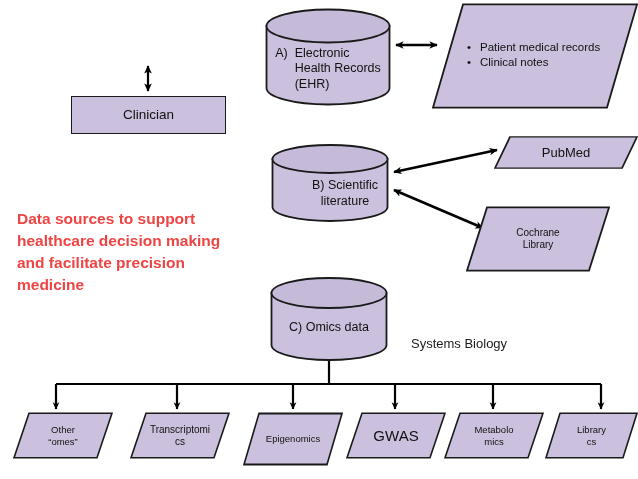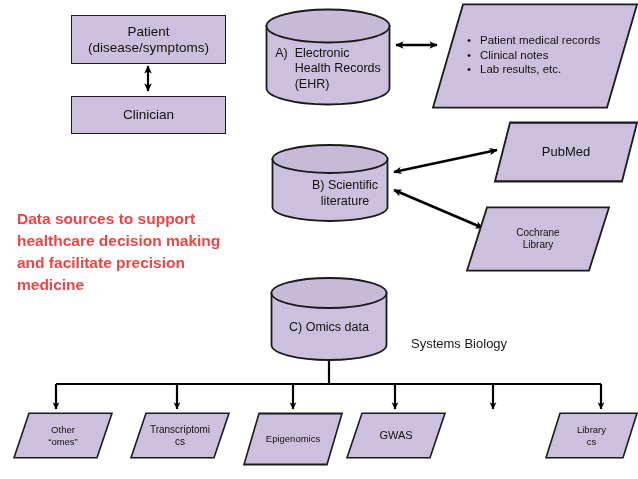--- a/index.html
+++ b/index.html
@@ -152,12 +152,6 @@
     </g>
   </svg>
 
-  <div class="node rect" style="left:71px; top:15px; width:155px; height:49px; font-size:13.5px;">
-    <div>
-      <div>Patient</div>
-      <div>(disease/symptoms)</div>
-    </div>
-  </div>
 
   <div class="node rect" style="left:71px; top:96px; width:155px; height:38px; font-size:13.5px;">
     <span>Clinician</span>

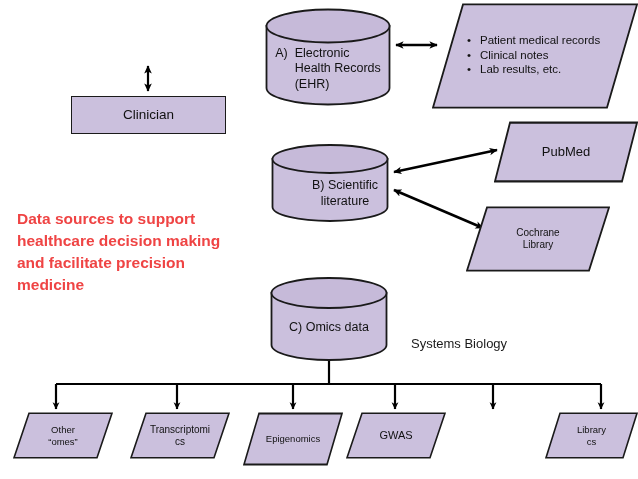--- a/index.html
+++ b/index.html
@@ -184,7 +184,6 @@
       <ul class="bullets" style="font-size:11.5px;">
         <li>Patient medical records</li>
         <li>Clinical notes</li>
-        <li>Lab results, etc.</li>
       </ul>
     </div>
   </div>

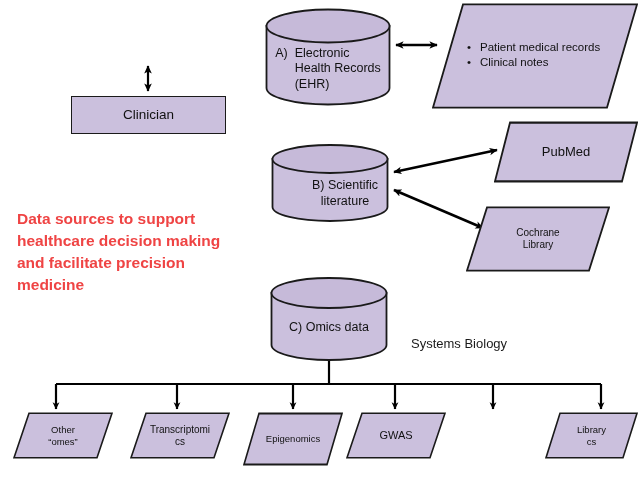--- a/index.html
+++ b/index.html
@@ -201,7 +201,7 @@
     </div>
   </div>
 
-  <div class="para-wrap" style="left:494px; top:121px; width:144px; height:62px;">
+  <div class="para-wrap" style="left:494px; top:136px; width:144px; height:33px;">
     <div class="para-bg">
       <svg viewBox="0 0 144 50" preserveAspectRatio="none">
         <path d="M16,1.4 L143,1.4 L128,48.6 L1,48.6 Z" fill="#cbc0dd" stroke="#1a1a1a" stroke-width="1.8"></path>

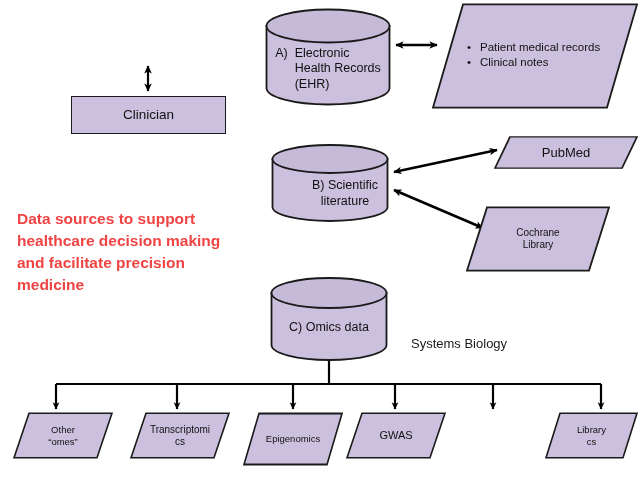--- a/index.html
+++ b/index.html
@@ -288,7 +288,7 @@
         <path d="M16,1.3 L99,1.3 L84,45.7 L1,45.7 Z" fill="#cbc0dd" stroke="#1a1a1a" stroke-width="1.6"></path>
       </svg>
     </div>
-    <div class="para-label" style="font-size:11px;">
+    <div class="para-label" style="font-size:15px;">
       <div>
         <div>GWAS</div>
         <div></div>

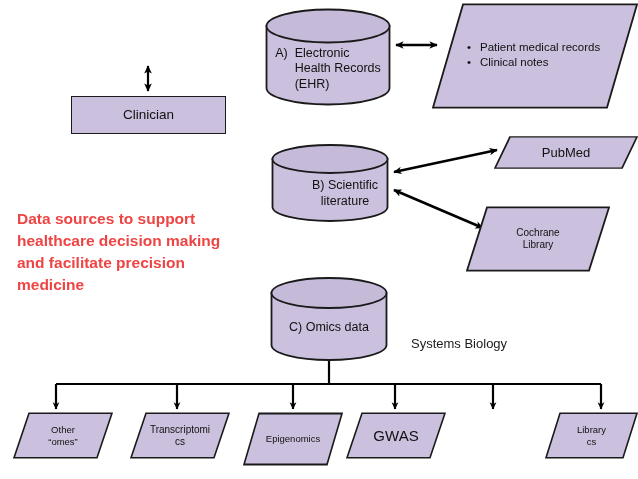--- a/index.html
+++ b/index.html
@@ -296,6 +296,19 @@
     </div>
   </div>
 
+  <div class="para-wrap" style="left:444px; top:412px; width:100px; height:47px;">
+    <div class="para-bg">
+      <svg viewBox="0 0 100 47" preserveAspectRatio="none">
+        <path d="M16,1.3 L99,1.3 L84,45.7 L1,45.7 Z" fill="#cbc0dd" stroke="#1a1a1a" stroke-width="1.6"></path>
+      </svg>
+    </div>
+    <div class="para-label" style="font-size:9.5px;">
+      <div>
+        <div>Metabolo</div>
+        <div>mics</div>
+      </div>
+    </div>
+  </div>
 
   <div class="para-wrap" style="left:545px; top:412px; width:93px; height:47px;">
     <div class="para-bg">

